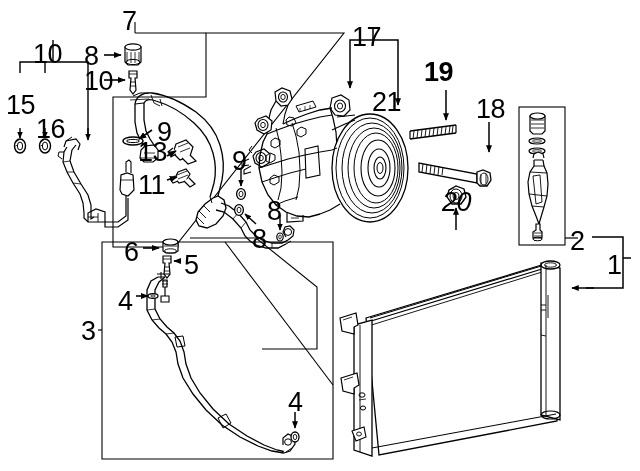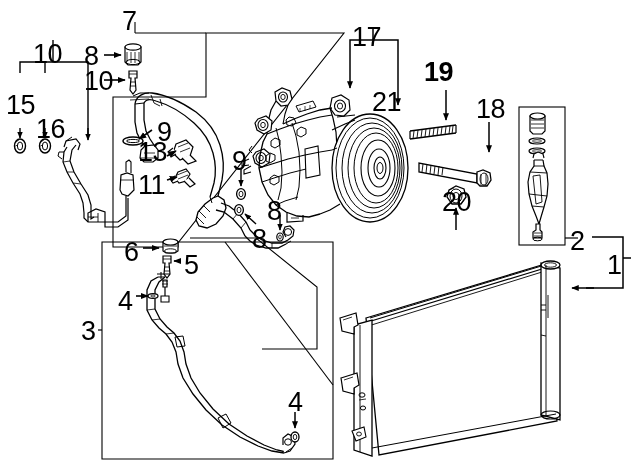--- a/index.html
+++ b/index.html
@@ -435,7 +435,7 @@
   <div class="callout" style="left:138px; top:131px;margin-top:8px;">13</div>
   <div class="callout" style="left:232px; top:148px;">9</div>
   <div class="callout" style="left:138px; top:172px;text-align:right;">11</div>
-  <div class="callout" style="left:442px; top:189px;">20</div>
+  <div class="callout" style="left:442px; top:189px;font-style:italic;">20</div>
   <div class="callout" style="left:267px; top:198px;">8</div>
   <div class="callout" style="left:252px; top:226px;">8</div>
   <div class="callout" style="left:570px; top:228px;">2</div>

